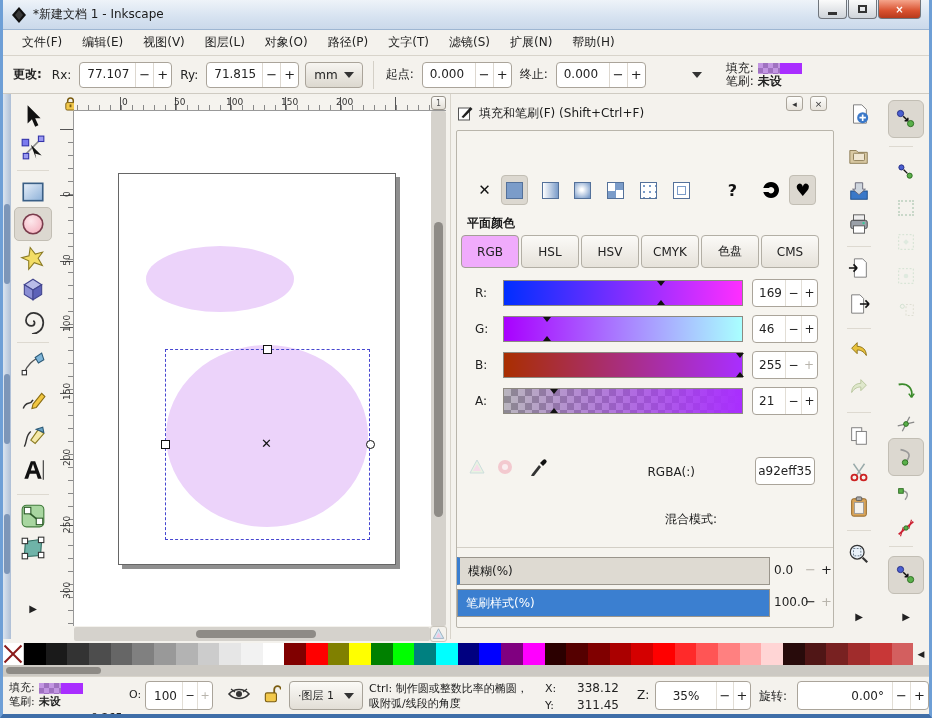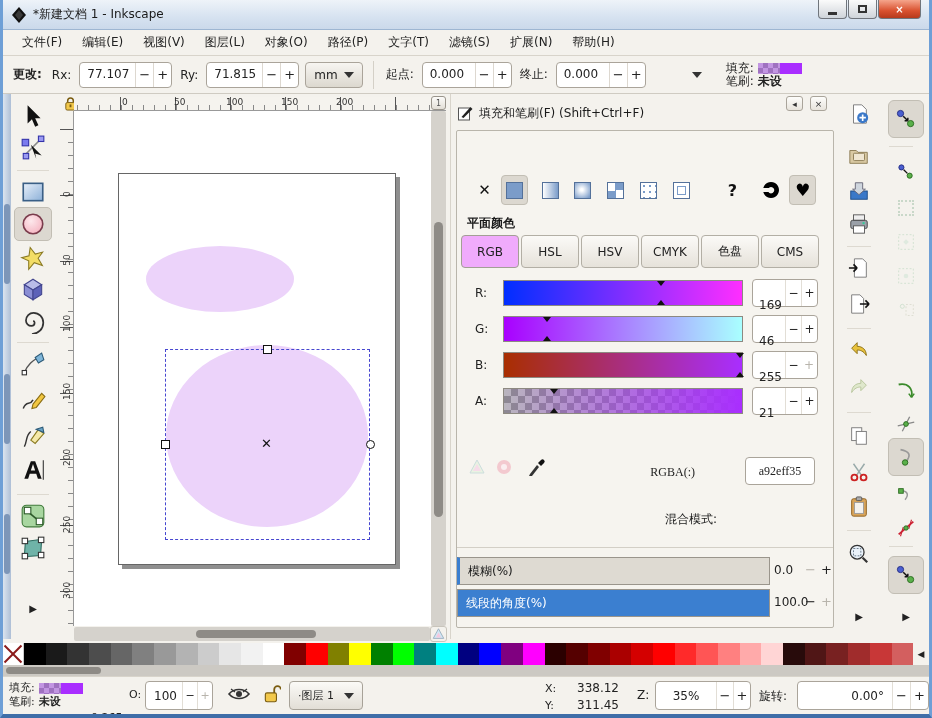--- a/index.html
+++ b/index.html
@@ -142,7 +142,7 @@
   .mark.top { top:0; border-top:5px solid #111; }
   .mark.bot { bottom:0; border-bottom:5px solid #111; }
   .sspin { position:absolute; left:295px; top:0; width:66px; height:28px; background:#fff; border:1px solid #aaa49a; border-radius:4px; display:flex; }
-  .sspin .v { flex:1; padding:6px 0 0 6px;margin-top:12px; }
+  .sspin .v { flex:1; padding:6px 0 0 6px; }
   .sspin .m,.sspin .p { width:16px; display:flex; align-items:center; justify-content:center; border-left:1px solid #e2ded6; font-size:12px; }
 
   .picker-row { position:absolute; left:10px; top:326px; right:8px; height:30px;font-family:Liberation Serif, serif; }

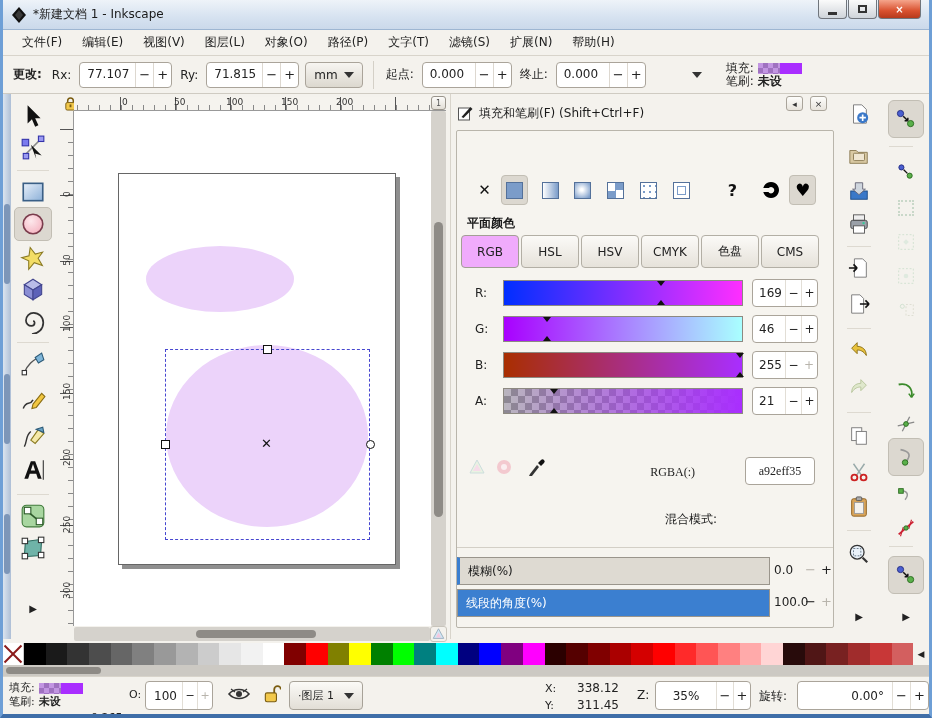--- a/index.html
+++ b/index.html
@@ -145,7 +145,7 @@
   .sspin .v { flex:1; padding:6px 0 0 6px; }
   .sspin .m,.sspin .p { width:16px; display:flex; align-items:center; justify-content:center; border-left:1px solid #e2ded6; font-size:12px; }
 
-  .picker-row { position:absolute; left:10px; top:326px; right:8px; height:30px;font-family:Liberation Serif, serif; }
+  .picker-row { position:absolute; left:10px; top:326px; right:8px; height:30px; }
   .picker-row svg { vertical-align:middle; }
   .rgba-label { position:absolute; right:130px; top:8px; }
   .rgba-field { position:absolute; right:10px; top:0; width:70px; height:28px; background:#fff; border:1px solid #aaa49a; border-radius:4px;

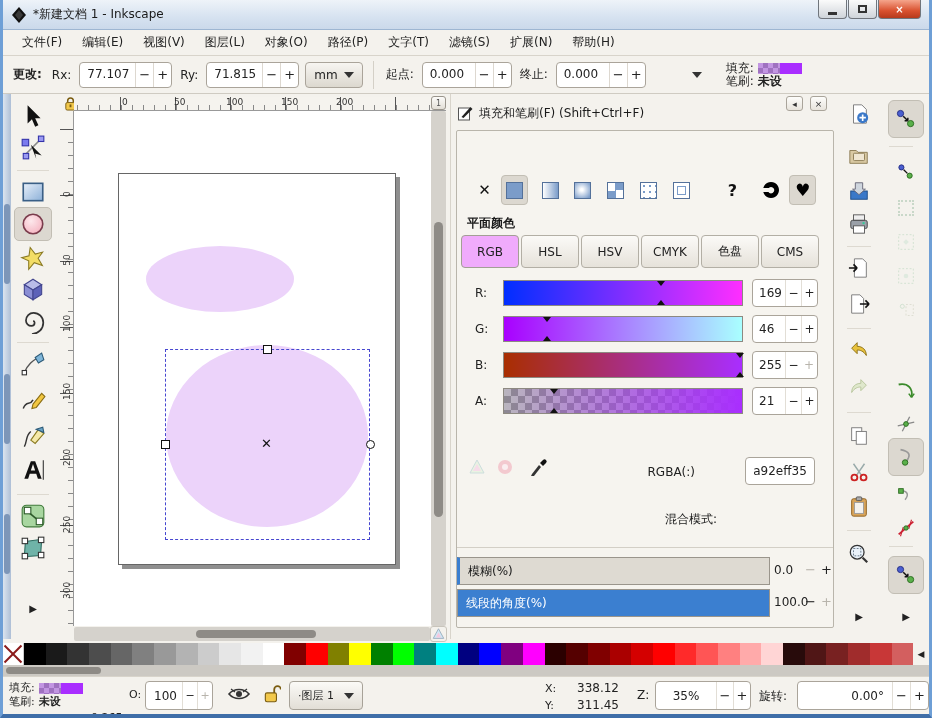--- a/index.html
+++ b/index.html
@@ -148,7 +148,7 @@
   .picker-row { position:absolute; left:10px; top:326px; right:8px; height:30px; }
   .picker-row svg { vertical-align:middle; }
   .rgba-label { position:absolute; right:130px; top:8px; }
-  .rgba-field { position:absolute; right:10px; top:0; width:70px; height:28px; background:#fff; border:1px solid #aaa49a; border-radius:4px;
+  .rgba-field { position:absolute; right:10px; top:0; width:60px; height:28px; background:#fff; border:1px solid #aaa49a; border-radius:4px;
                 display:flex; align-items:center; justify-content:center; font-size:12px; }
 
   .blend-row { position:absolute; left:0; top:372px; right:8px; height:32px;text-decoration:underline; }

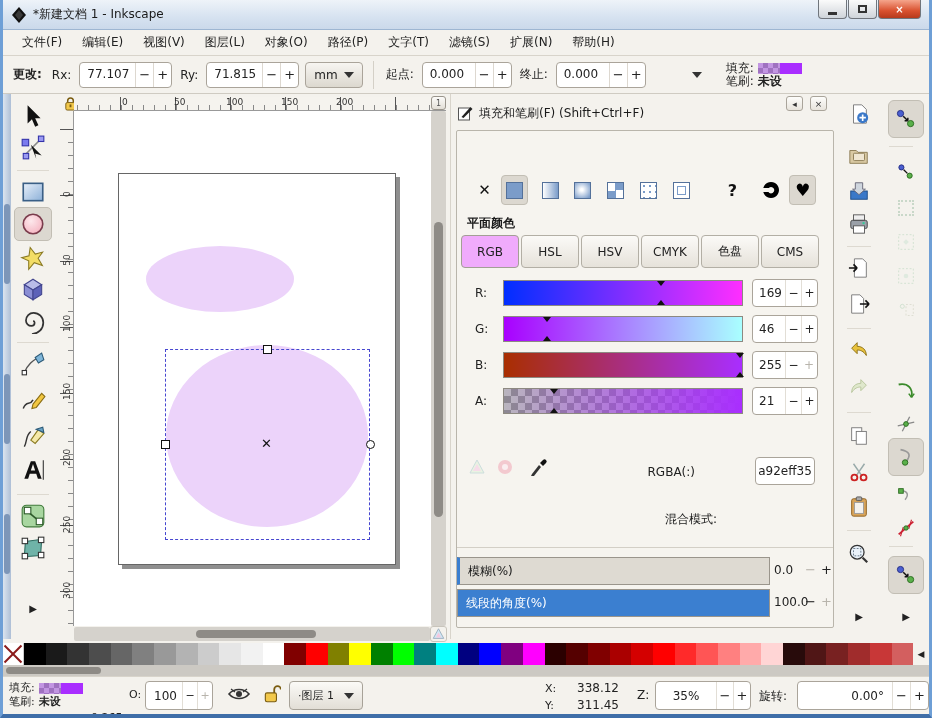--- a/index.html
+++ b/index.html
@@ -602,7 +602,7 @@
       </div>
       <div class="meter-row" style="top:458px">
         <div class="meter opac">
-            <span>线段的角度(%)</span>
+            <span>笔刷样式(%)</span>
           </div>
         <span class="mval">100.0</span>
         <span class="mbtn" style="left:346px">−</span>

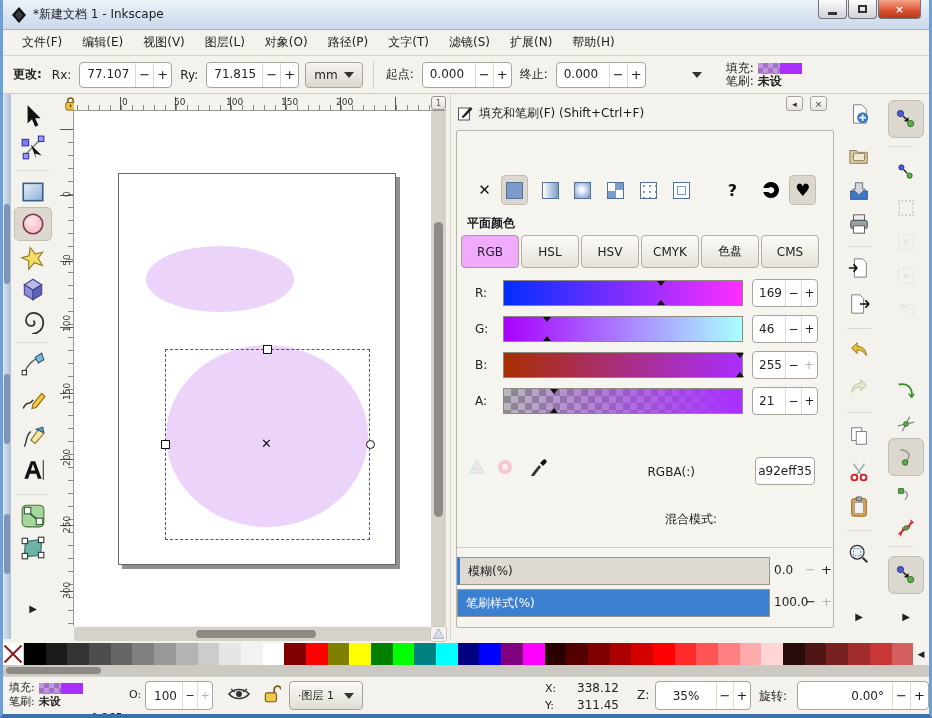--- a/index.html
+++ b/index.html
@@ -866,6 +866,10 @@
       <span>·图层 1</span>
       <span class="tri-down"></span>
     </div>
+    <div class="st-msg">
+      <div>Ctrl: 制作圆或整数比率的椭圆，</div>
+      <div>吸附弧/线段的角度</div>
+    </div>
     <div class="st-xy">
       <div><span class="lbl">X:</span><span class="val">338.12</span></div>
       <div><span class="lbl">Y:</span><span class="val">311.45</span></div>

